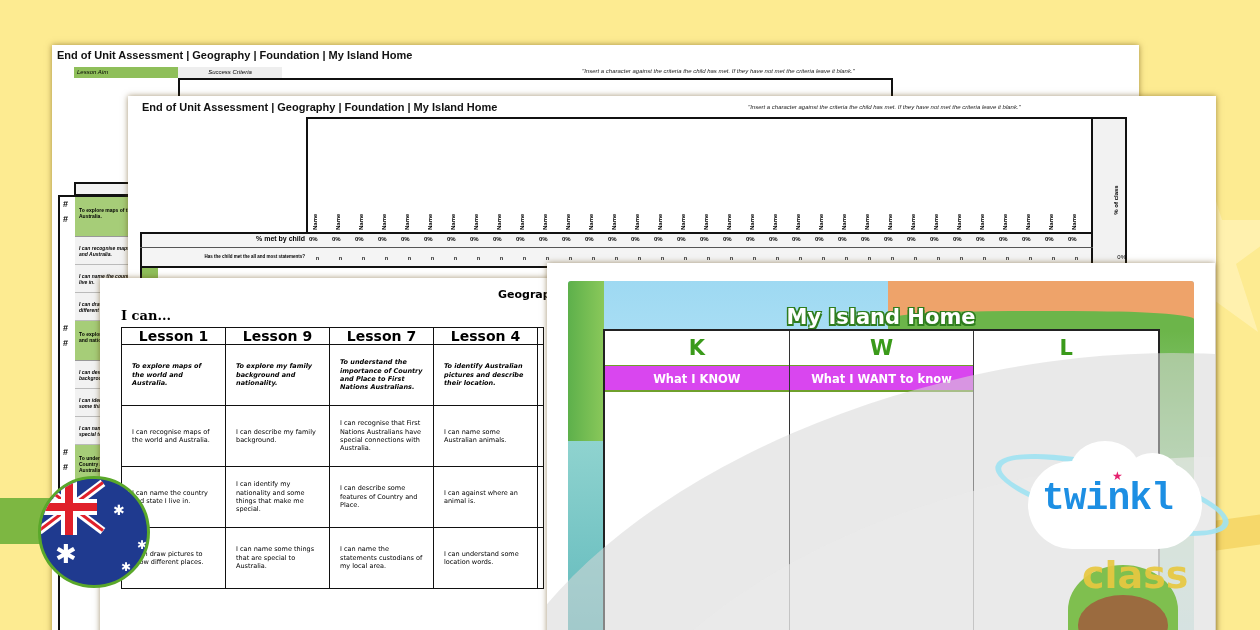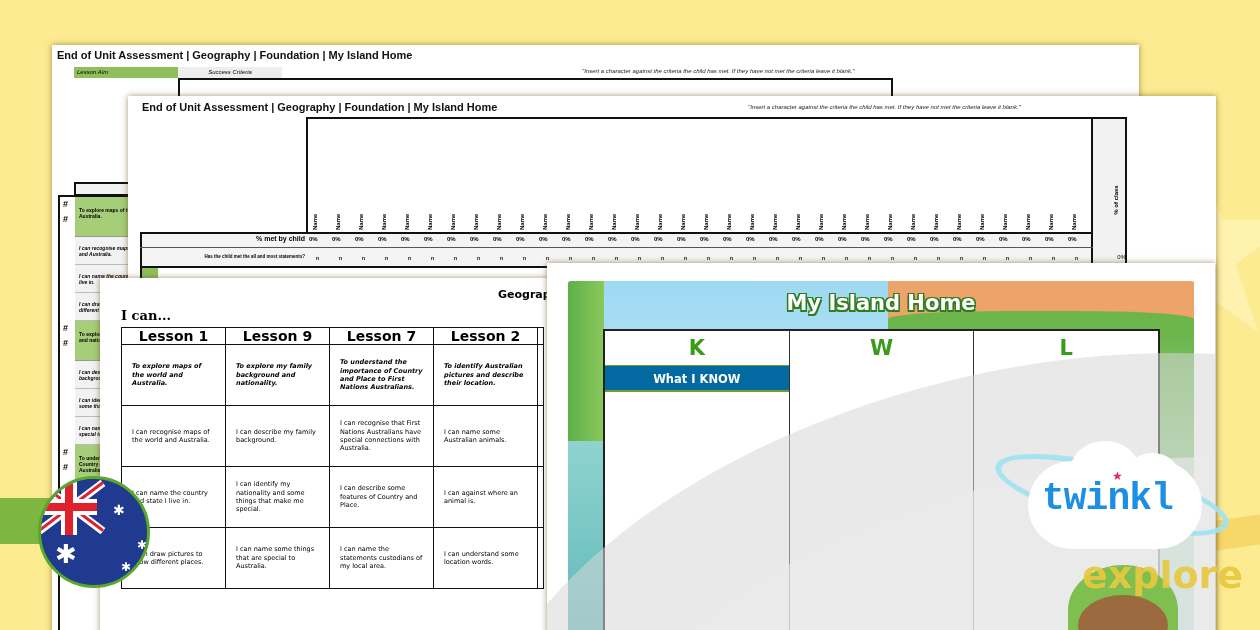--- a/index.html
+++ b/index.html
@@ -79,7 +79,7 @@
   .tree-left { position: absolute; left: 0; top: 0; width: 36px; height: 360px; background: linear-gradient(90deg,#5db04b,#8ac85a); }
   .tree-left::after { content: ""; position: absolute; left: 0; top: 160px; width: 36px; height: 200px; background: linear-gradient(180deg,#8fd3cf,#5fb8bb); }
   .tree-right { position: absolute; right: 0; top: 50px; width: 36px; height: 310px; background: linear-gradient(180deg,#6cb54a,#9dd59a 50%,#8fd3cf); }
-  .kwl-title { position: absolute; left: 0; top: 10px; width: 626px; text-align: center; font-size: 21px; font-weight: bold; color: #fff;
+  .kwl-title { position: absolute; left: 0; top: 24px; width: 626px; text-align: center; font-size: 21px; font-weight: bold; color: #fff;
     font-family: "DejaVu Sans", sans-serif; text-shadow: -1.5px -1.5px 0 #2f7d1e, 1.5px -1.5px 0 #2f7d1e, -1.5px 1.5px 0 #2f7d1e, 1.5px 1.5px 0 #2f7d1e, 0 2px 0 #2f7d1e; }
   .kwl-table { position: absolute; left: 35px; top: 48px; width: 557px; height: 320px; background: #fff; border: 2px solid #222; display: flex; }
   .kwl-col { flex: 1; border-right: 1.5px solid #333; position: relative; }

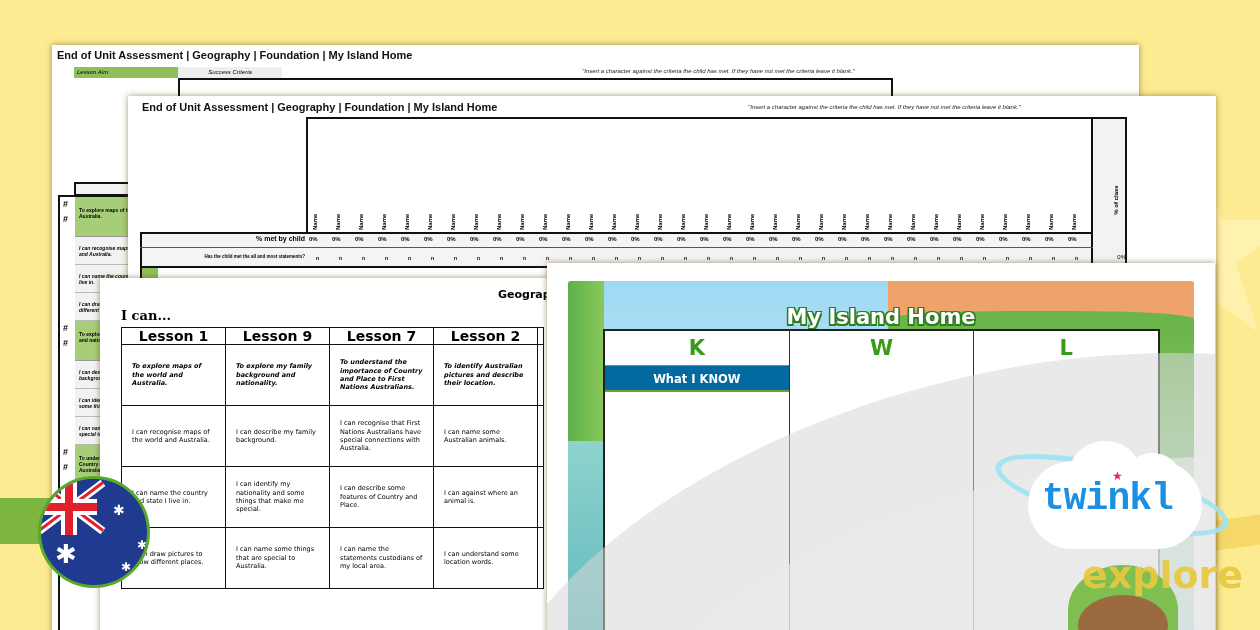--- a/index.html
+++ b/index.html
@@ -346,7 +346,7 @@
       <th>Lesson 1</th>
       <th>Lesson 9</th>
       <th>Lesson 7</th>
-      <th>Lesson 2</th>
+      <th>Lesson 4</th>
       <th class="stub"></th>
     </tr>
     <tr class="aim">

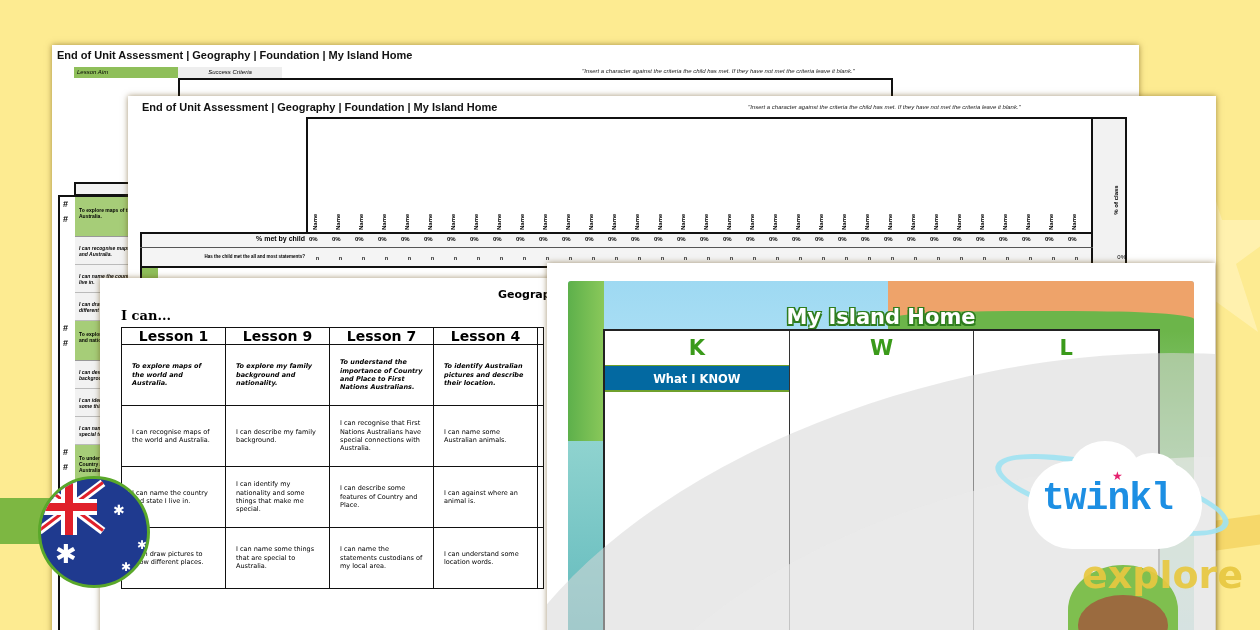--- a/index.html
+++ b/index.html
@@ -85,7 +85,7 @@
   .kwl-col { flex: 1; border-right: 1.5px solid #333; position: relative; }
   .kwl-col:last-child { border-right: none; }
   .kwl-letter { height: 34px; text-align: center; font-size: 21px; font-weight: bold; color: #3a9a1a; line-height: 34px; font-family: "DejaVu Sans", sans-serif; }
-  .kwl-sub { height: 27px; background: #0369a1; color: #fff; text-align: center; font-size: 11.5px; font-weight: bold; line-height: 27px; font-family: "DejaVu Sans", sans-serif; border-top: 1px solid #6fa02c; border-bottom: 2px solid #6fa02c; }
+  .kwl-sub { height: 27px; background: #d946ef; color: #fff; text-align: center; font-size: 11.5px; font-weight: bold; line-height: 27px; font-family: "DejaVu Sans", sans-serif; border-top: 1px solid #6fa02c; border-bottom: 2px solid #6fa02c; }
   .swoosh { position: absolute; left: -80px; top: 110px; width: 1100px; height: 600px; border-radius: 50%; background: rgba(215,215,215,.55); transform: rotate(-14deg); }
   .swoosh2 { position: absolute; left: 40px; top: 200px; width: 1100px; height: 600px; border-radius: 50%; background: rgba(235,235,235,.6); transform: rotate(-8deg); }
 

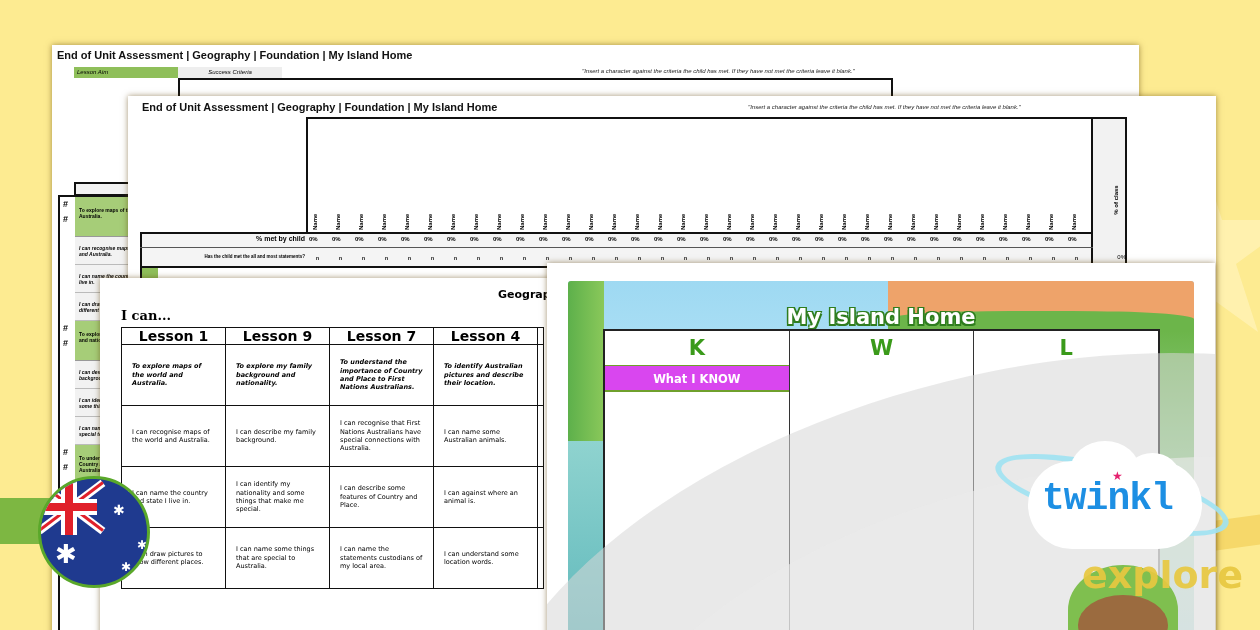--- a/index.html
+++ b/index.html
@@ -395,6 +395,7 @@
       </div>
       <div class="kwl-col">
         <div class="kwl-letter">W</div>
+        <div class="kwl-sub">What I WANT to know</div>
       </div>
       <div class="kwl-col">
         <div class="kwl-letter">L</div>

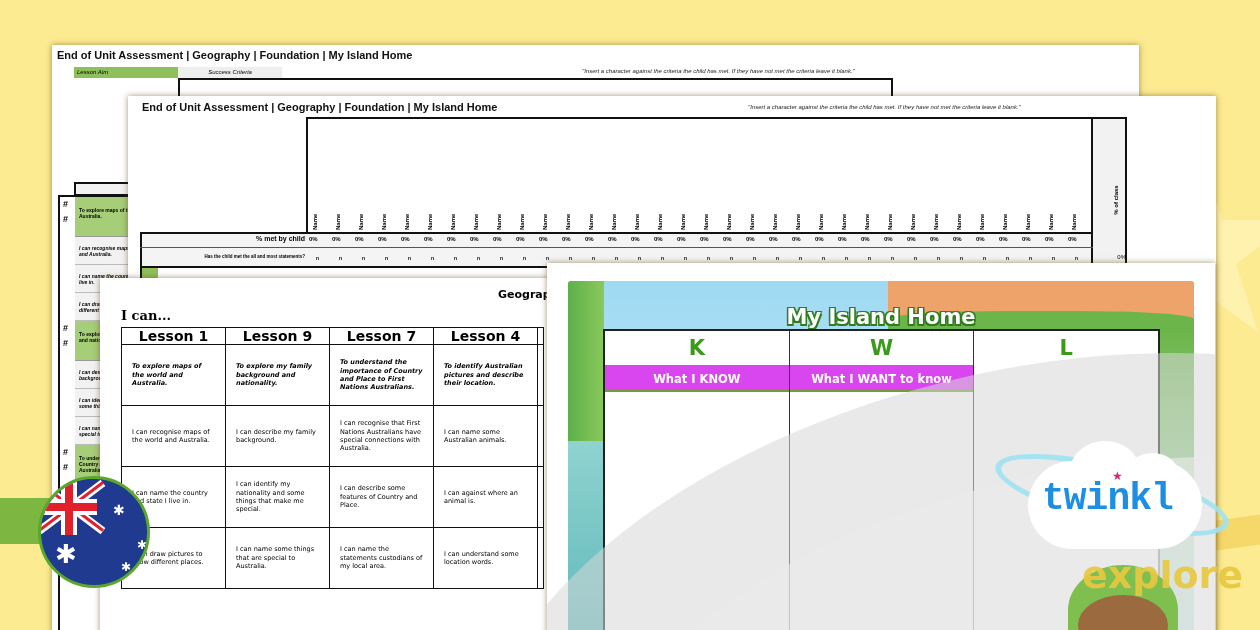--- a/index.html
+++ b/index.html
@@ -435,6 +435,6 @@
   <div class="spikes"></div>
     <div class="body"></div>
 </div>
-<div class="planit">explore</div>
+<div class="planit">class</div>
 
 </body></html>

